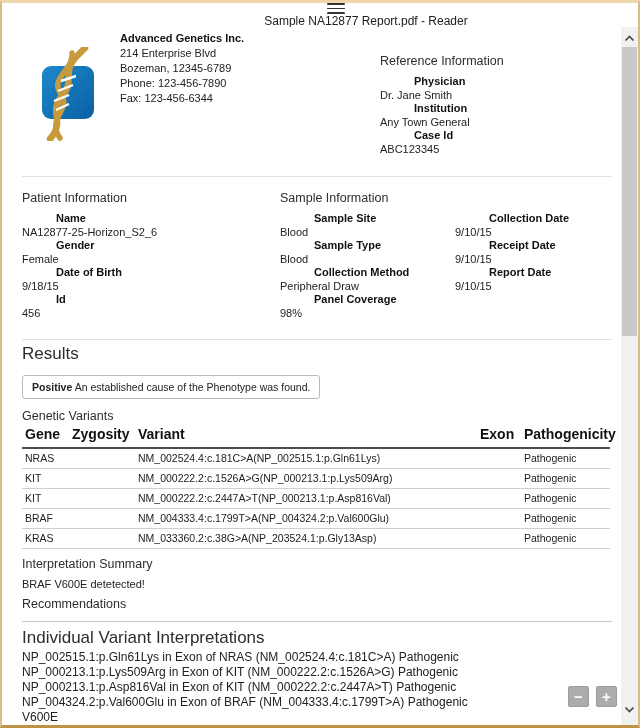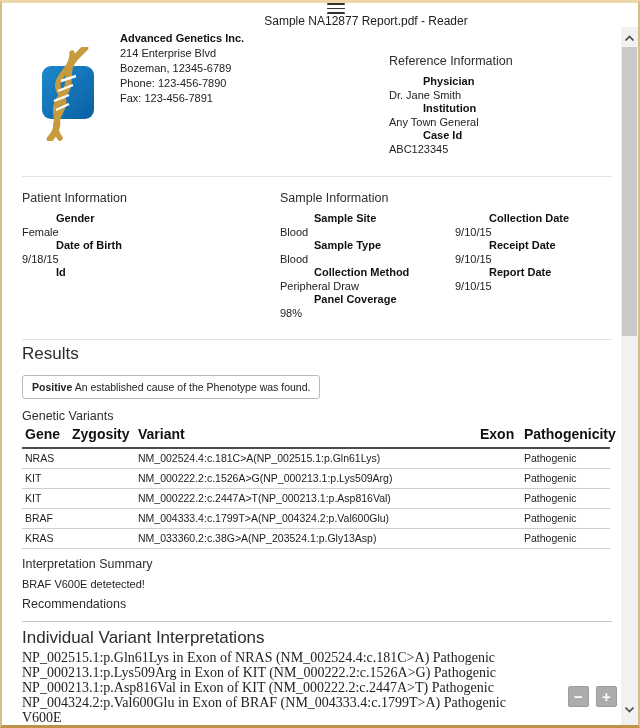--- a/index.html
+++ b/index.html
@@ -104,7 +104,7 @@
       <div class="company-line">Phone: 123-456-7890</div>
       <div class="company-line">Fax: 123-456-7891</div>
     </div>
-    <div class="abs" style="left:378px; top:26px;margin-left:9px;">
+    <div class="abs" style="left:378px; top:26px;">
       <div class="sec-h">Reference Information</div>
       <div>
           <div class="field">

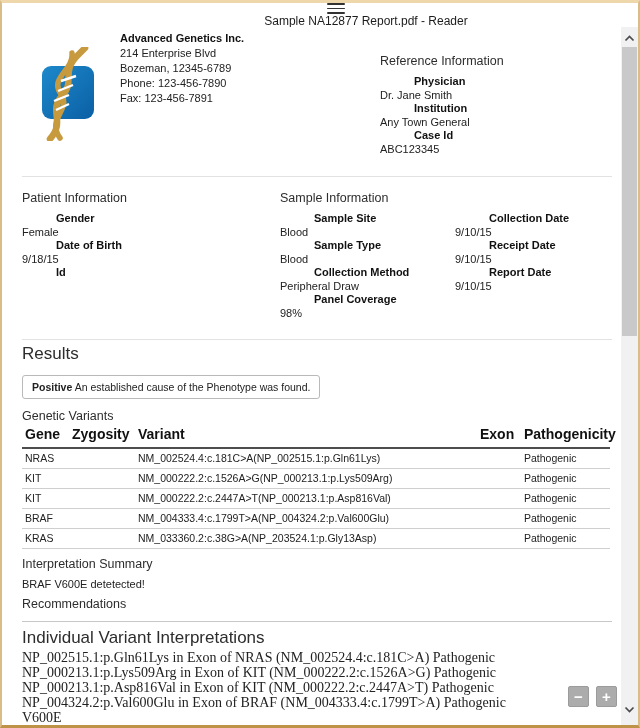--- a/index.html
+++ b/index.html
@@ -102,7 +102,7 @@
       <div class="company-line">214 Enterprise Blvd</div>
       <div class="company-line">Bozeman, 12345-6789</div>
       <div class="company-line">Phone: 123-456-7890</div>
-      <div class="company-line">Fax: 123-456-7891</div>
+      <div class="company-line">Fax: 123-456-6344</div>
     </div>
     <div class="abs" style="left:378px; top:26px;">
       <div class="sec-h">Reference Information</div>

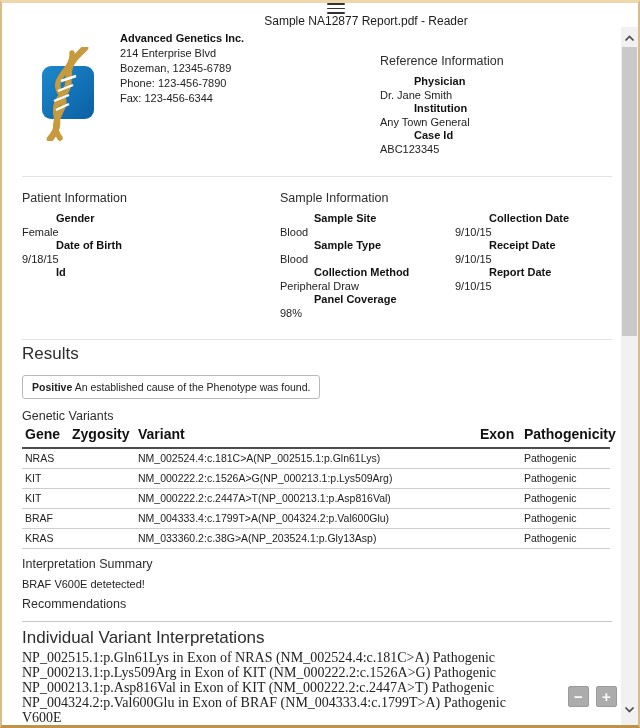--- a/index.html
+++ b/index.html
@@ -127,6 +127,10 @@
     <div class="abs" style="left:20px; top:163px; width:238px;">
       <div class="sec-h">Patient Information</div>
       <div>
+          <div class="field">
+          <div class="f-label">Name</div>
+          <div class="f-value">NA12877-25-Horizon_S2_6</div>
+        </div>
           <div class="field">
           <div class="f-label">Gender</div>
           <div class="f-value">Female</div>

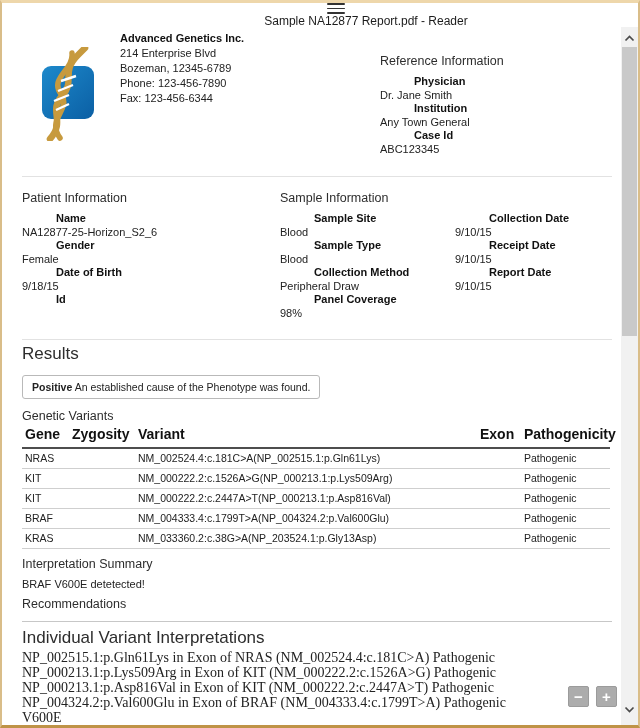--- a/index.html
+++ b/index.html
@@ -141,6 +141,7 @@
         </div>
           <div class="field">
           <div class="f-label">Id</div>
+          <div class="f-value">456</div>
         </div>
         </div>
     </div>

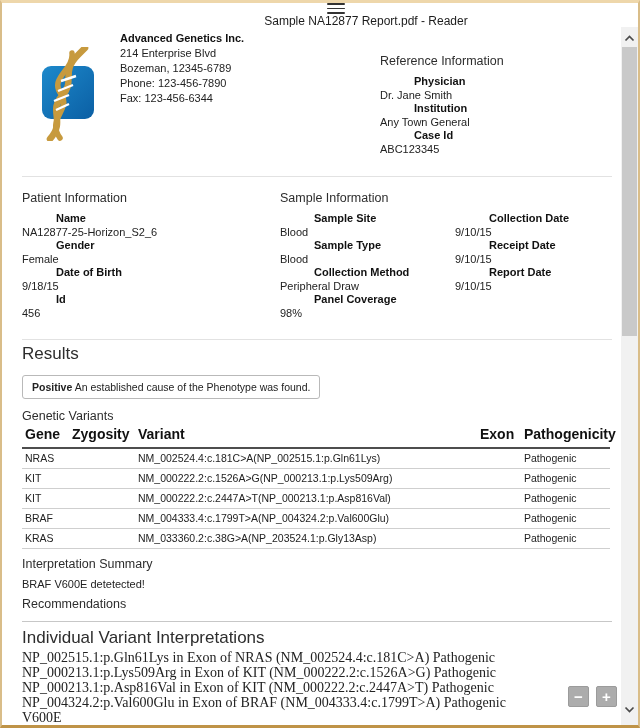--- a/index.html
+++ b/index.html
@@ -39,7 +39,7 @@
   table.variants th { text-align:left; font-size:14px; font-weight:bold; color:#111; padding:0 0 5px 3px; border-bottom:2px solid #4d4d4d; }
   table.variants td { font-size:10.5px; color:#222; height:20px; padding:0 0 0 3px; border-bottom:1px solid #cfcfcf; white-space:nowrap; overflow:hidden; }
   .plain-text { font-size:11px; color:#222; }
-  .interp-line { font-size:14px; color:#222; line-height:15px; white-space:nowrap;font-family:Liberation Serif, serif; }
+  .interp-line { font-size:12px; color:#222; line-height:15px; white-space:nowrap; }
   
   .scrollbar { position:absolute; top:0; right:0; bottom:0; width:17px; background:#f1f1f1; }
   .sb-thumb { position:absolute; left:1px; right:1px; top:20px; height:289px; background:#c9c9c9; cursor:pointer; }

